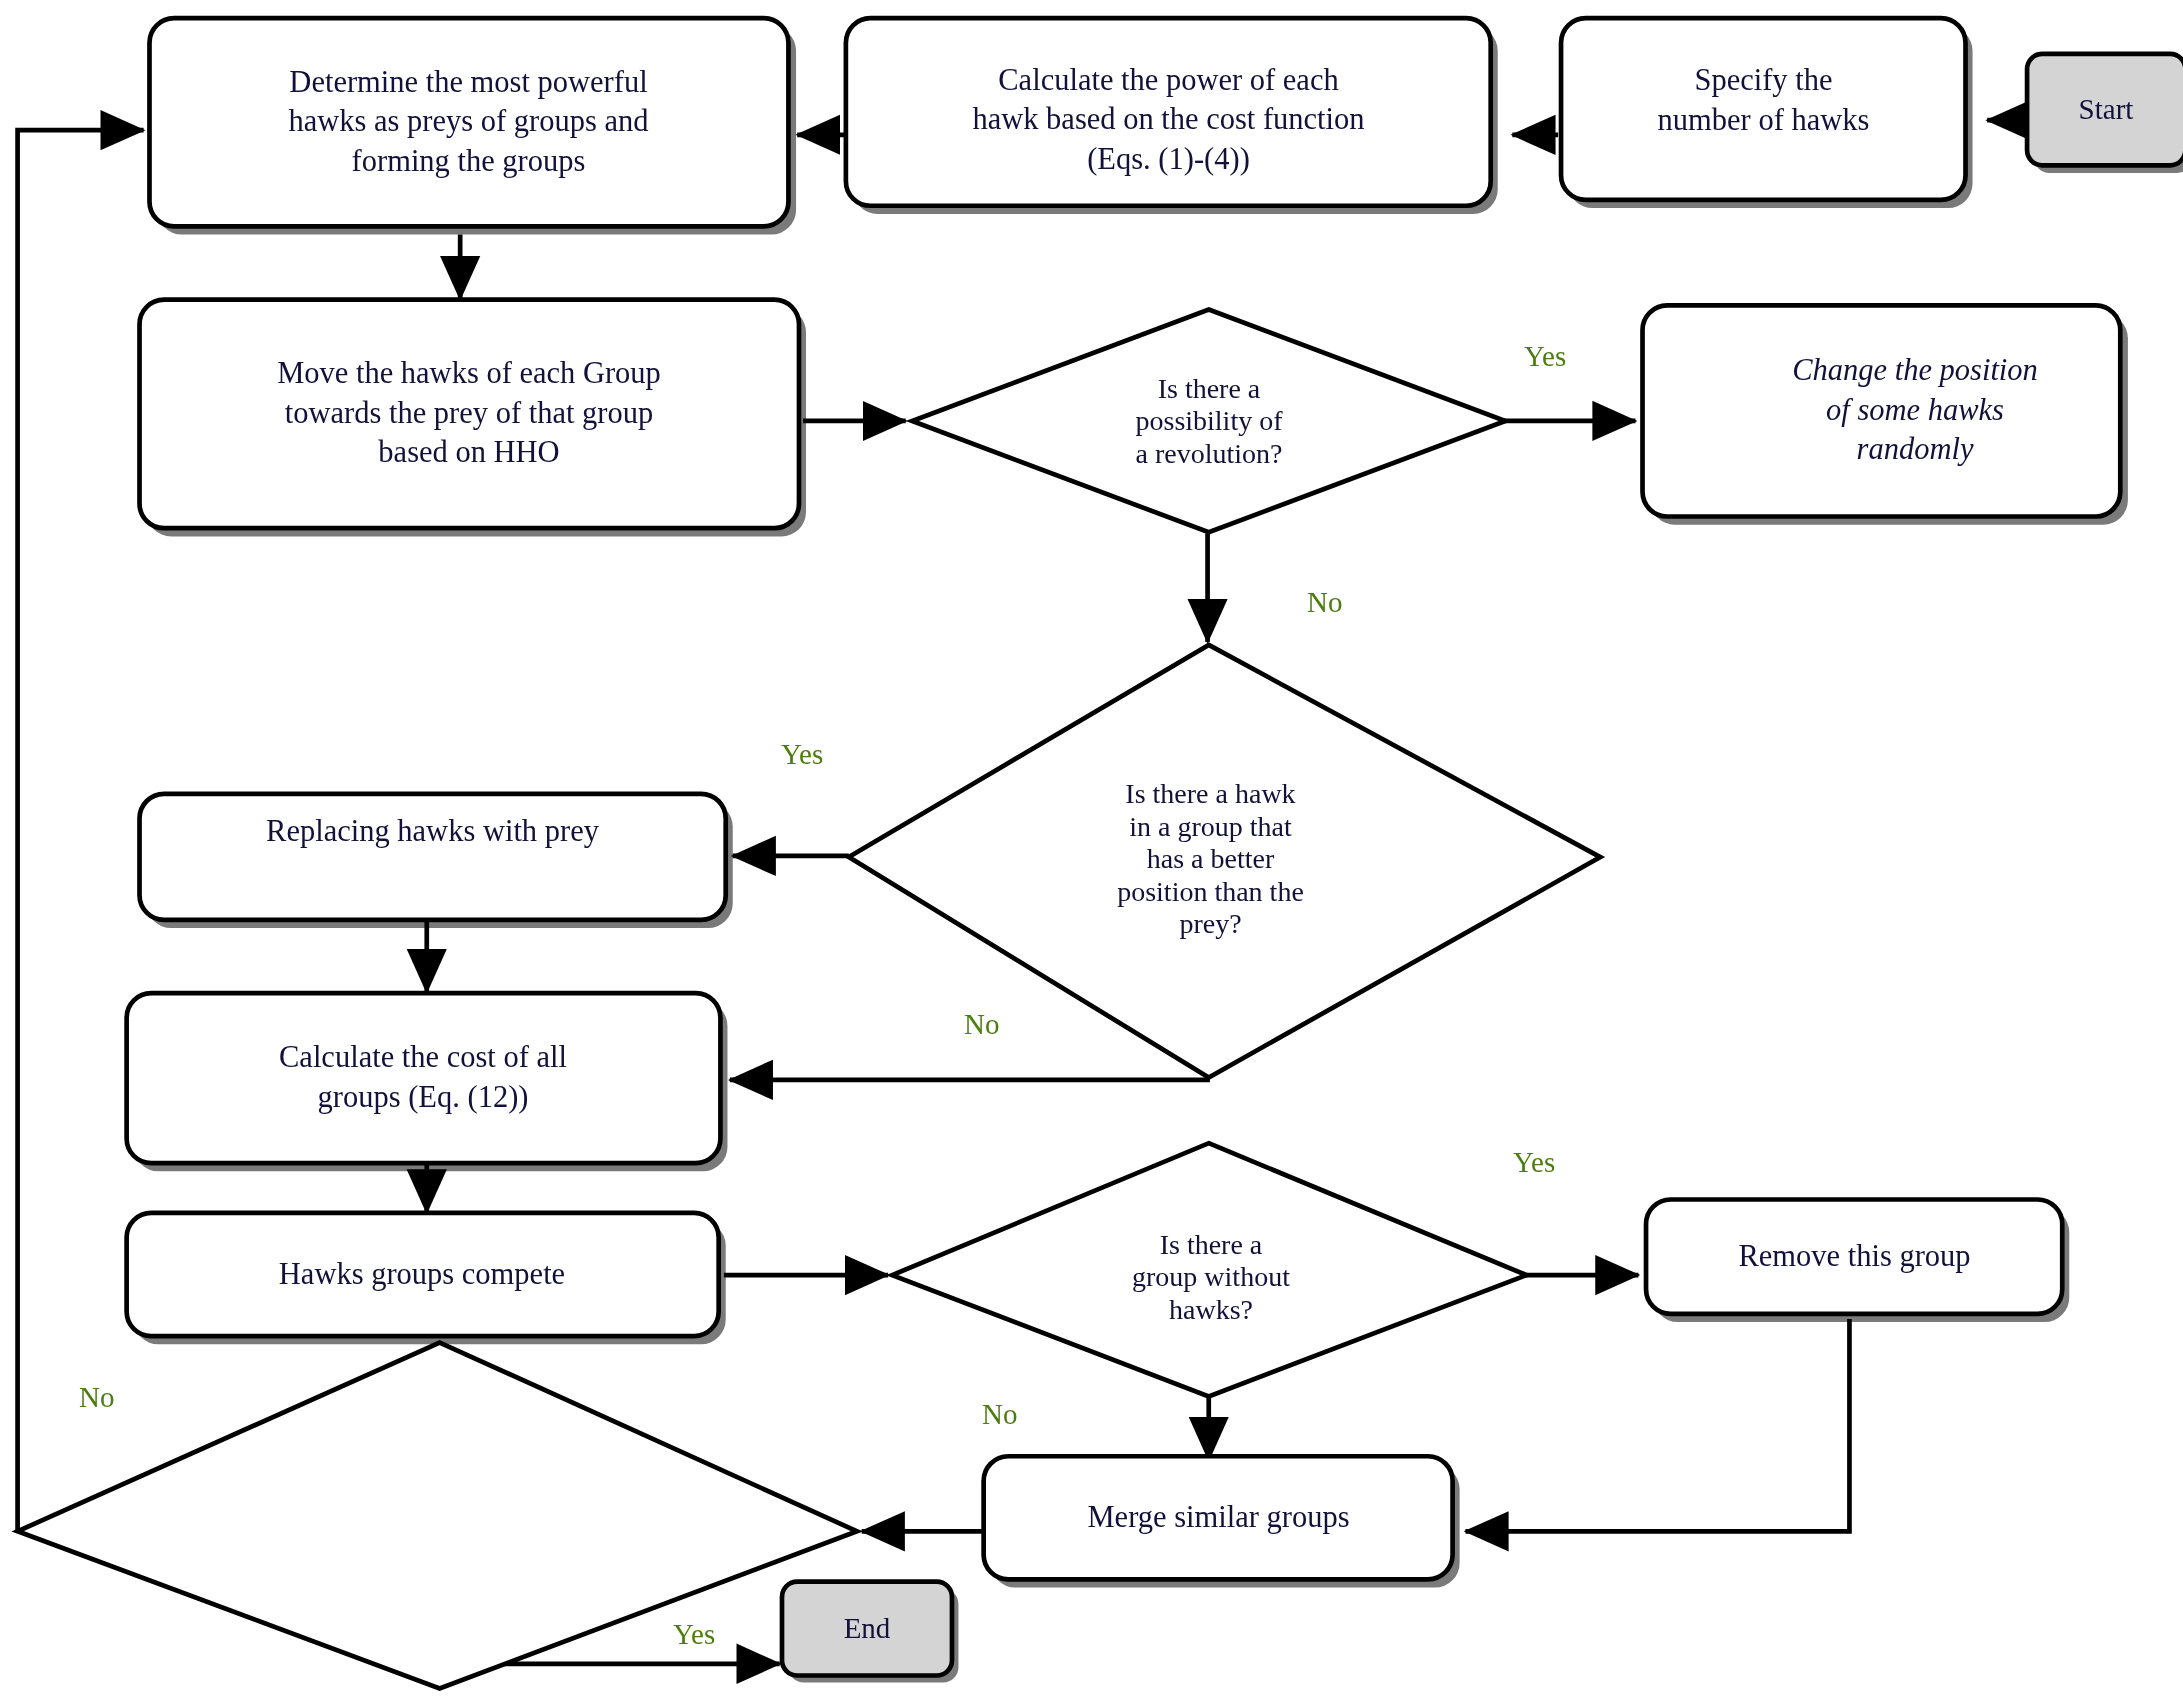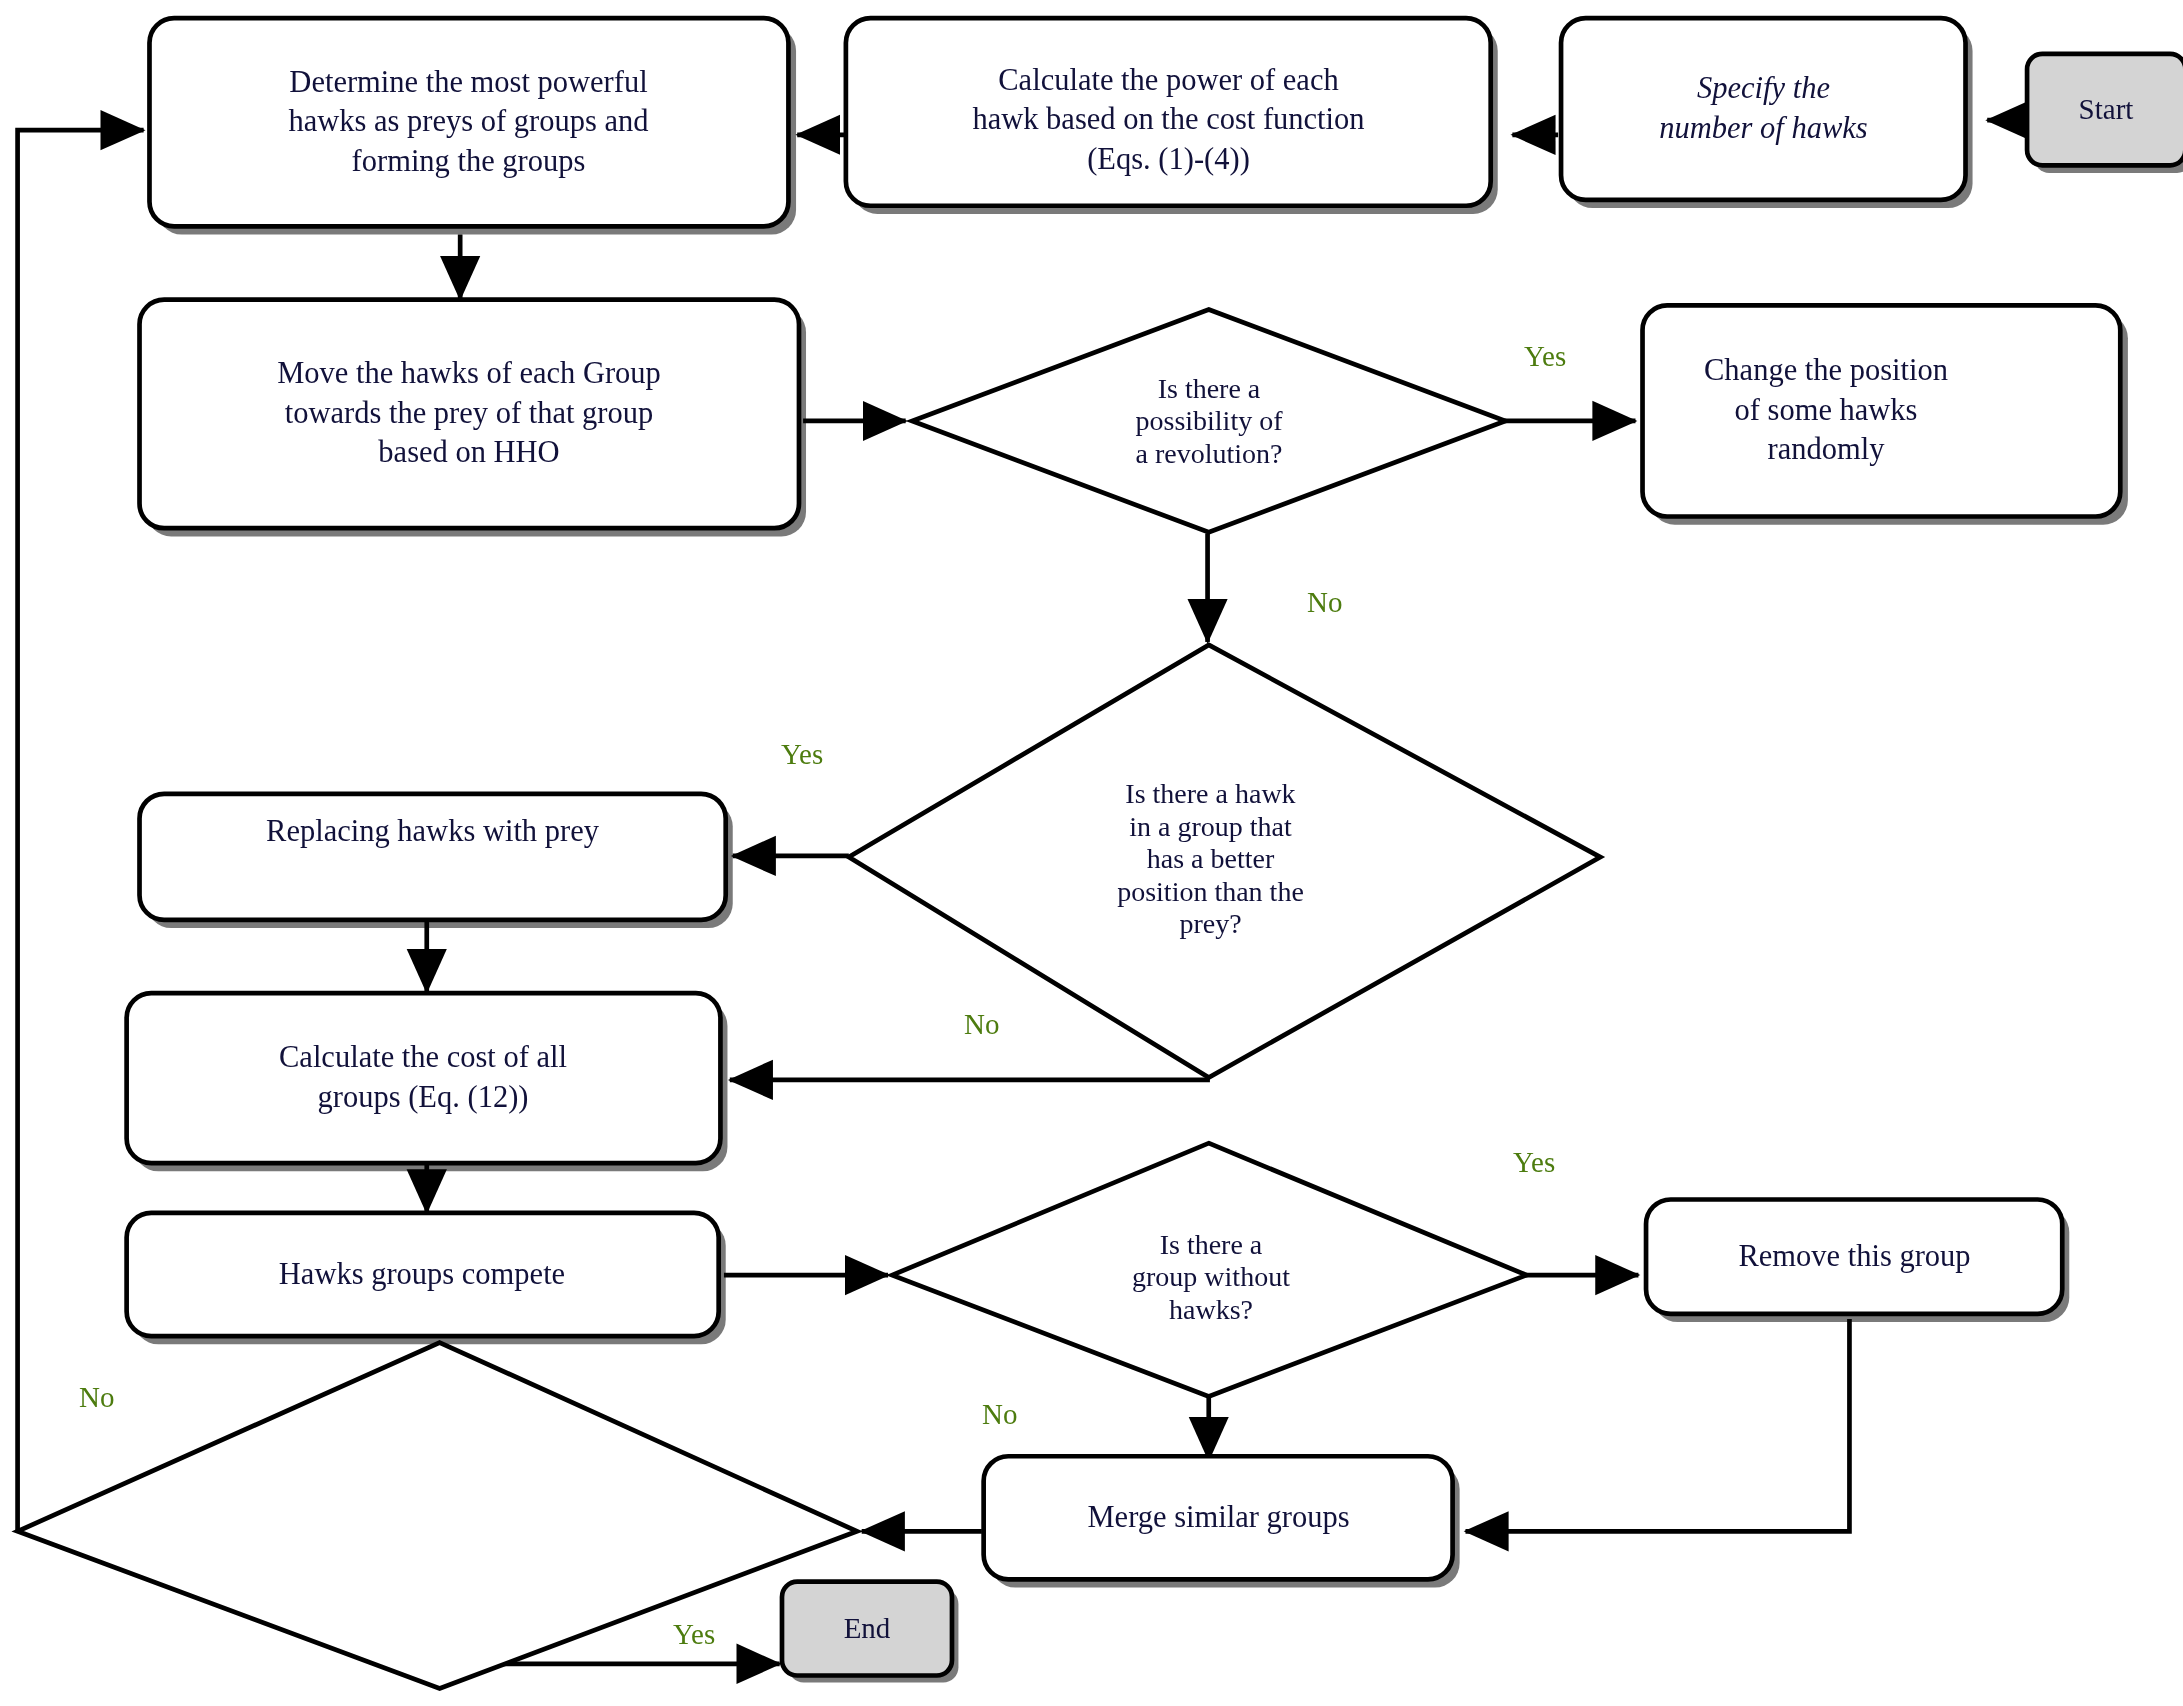--- a/index.html
+++ b/index.html
@@ -144,7 +144,7 @@
 hawk based on the cost function
 (Eqs. (1)-(4))</div>
 
-  <div class="node-text box-t" style="left:1567px; top:24px; width:393px; height:170px; white-space:pre-line;font-style:italic;">Specify the
+  <div class="node-text box-t" style="left:1567px; top:16px; width:393px; height:170px; white-space:pre-line;">Specify the
 number of hawks</div>
 
   <div class="node-text term-t" style="left:2027px; top:54px; width:158px; height:111px;">Start</div>

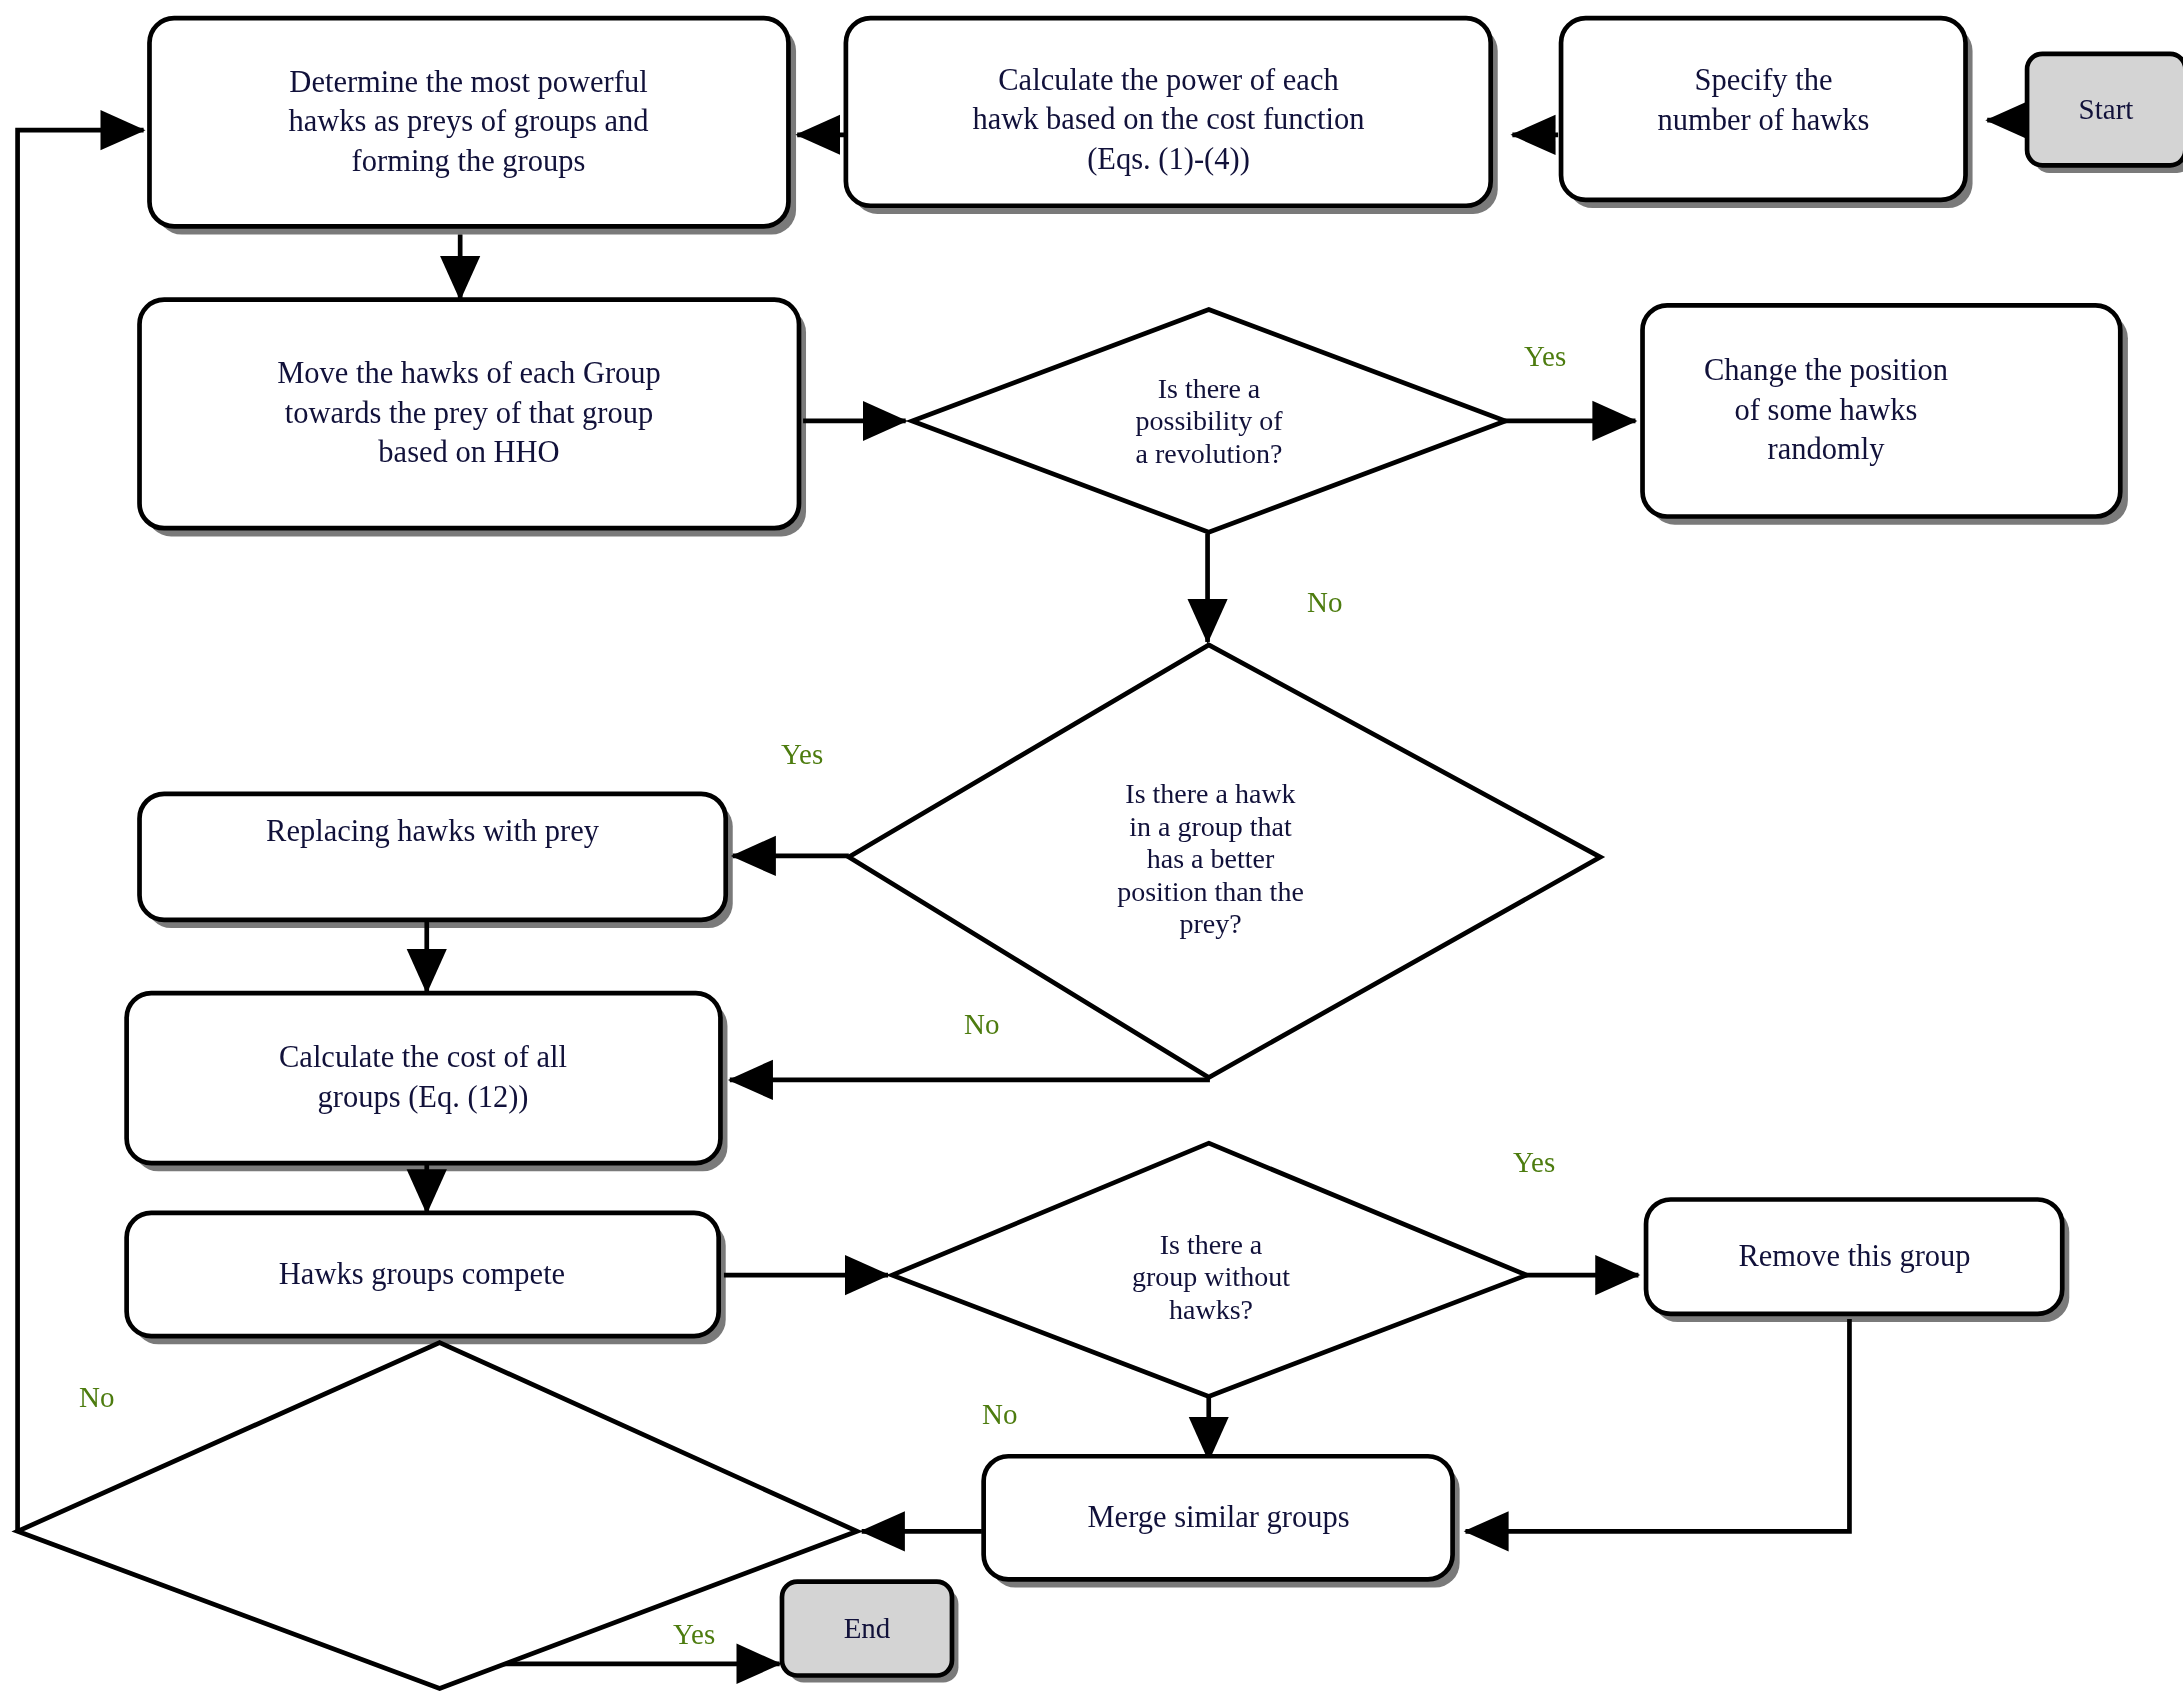--- a/index.html
+++ b/index.html
@@ -157,7 +157,7 @@
 possibility of
 a revolution?</div>
 
-  <div class="node-text box-t" style="left:1593px; top:311px; width:466px; height:199px; white-space:pre-line;">Change the position
+  <div class="node-text box-t" style="left:1682px; top:311px; width:466px; height:199px; white-space:pre-line;font-style:italic;">Change the position
 of some hawks
 randomly</div>
 

